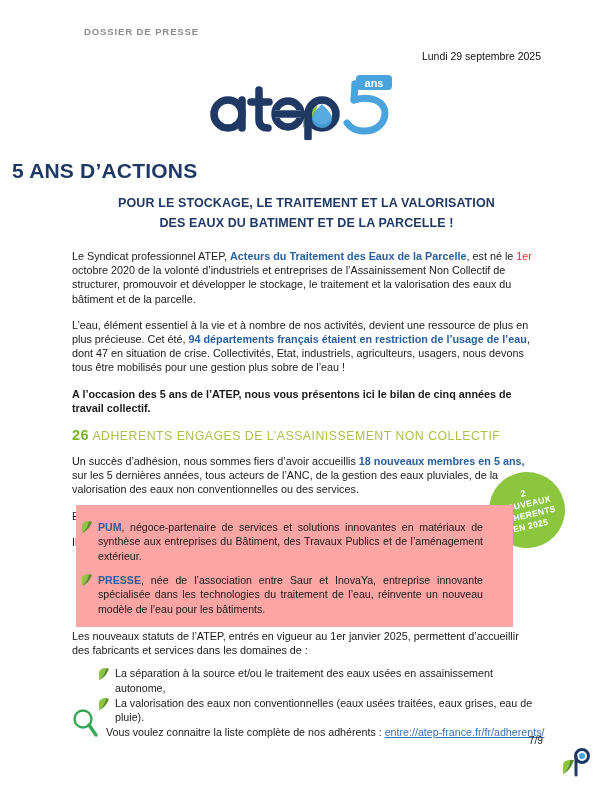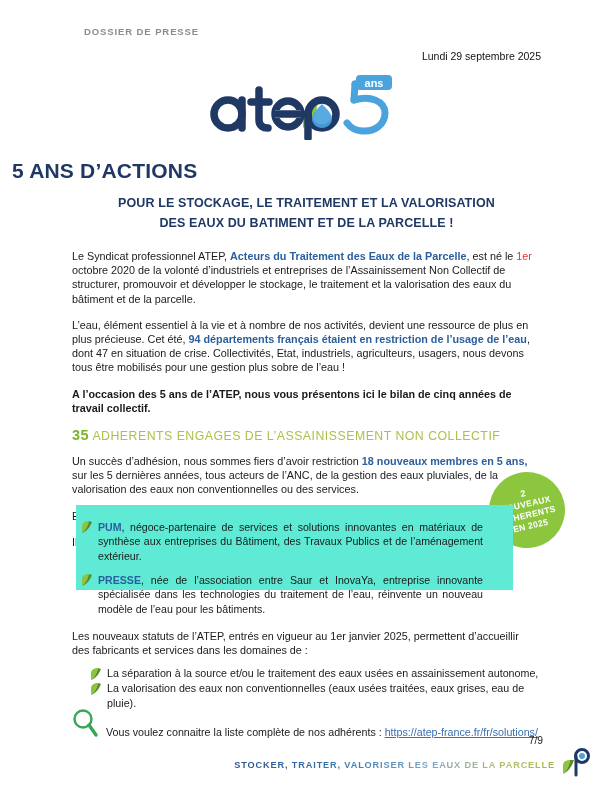--- a/index.html
+++ b/index.html
@@ -308,7 +308,7 @@
 
     <p class="para strong-navy">A l’occasion des 5 ans de l’ATEP, nous vous présentons ici le bilan de cinq années de travail collectif.</p>
 
-    <h2 class="section"><span class="num">35</span><span> ADHERENTS ENGAGES DE L’ASSAINISSEMENT NON COLLECTIF</span></h2>
+    <h2 class="section"><span class="num">26</span><span> ADHERENTS ENGAGES DE L’ASSAINISSEMENT NON COLLECTIF</span></h2>
 
     <p class="para"><span>Un succès d’adhésion, nous sommes fiers d’avoir restriction </span><span class="accent-blue">18 nouveaux membres en 5 ans,</span><span> sur les 5 dernières années, tous acteurs de l’ANC, de la gestion des eaux pluviales, de la valorisation des eaux non conventionnelles ou des services.</span></p>
 

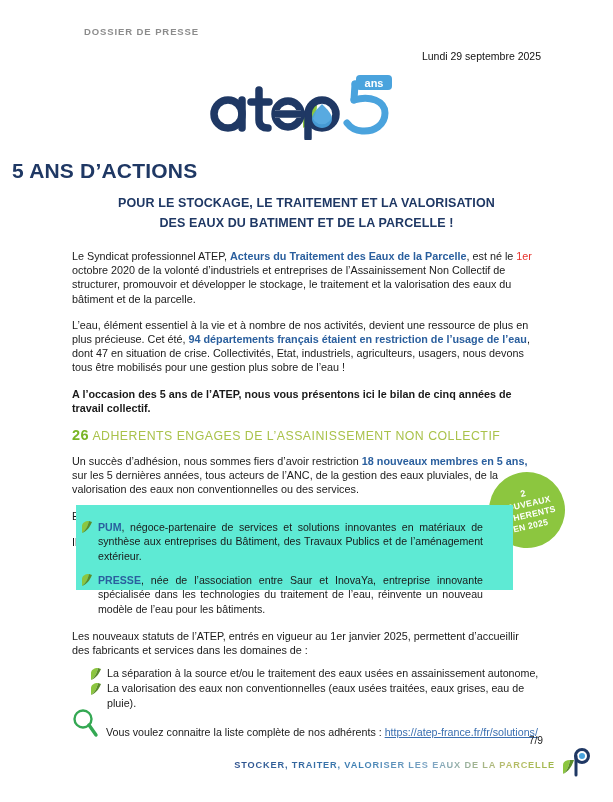--- a/index.html
+++ b/index.html
@@ -310,7 +310,7 @@
 
     <h2 class="section"><span class="num">26</span><span> ADHERENTS ENGAGES DE L’ASSAINISSEMENT NON COLLECTIF</span></h2>
 
-    <p class="para"><span>Un succès d’adhésion, nous sommes fiers d’avoir restriction </span><span class="accent-blue">18 nouveaux membres en 5 ans,</span><span> sur les 5 dernières années, tous acteurs de l’ANC, de la gestion des eaux pluviales, de la valorisation des eaux non conventionnelles ou des services.</span></p>
+    <p class="para"><span>Un succès d’adhésion, nous sommes fiers d’avoir accueillis </span><span class="accent-blue">18 nouveaux membres en 5 ans,</span><span> sur les 5 dernières années, tous acteurs de l’ANC, de la gestion des eaux pluviales, de la valorisation des eaux non conventionnelles ou des services.</span></p>
 
     <p class="para">En 2025, 2 nouveaux membres nous ont rejoints.</p>
 

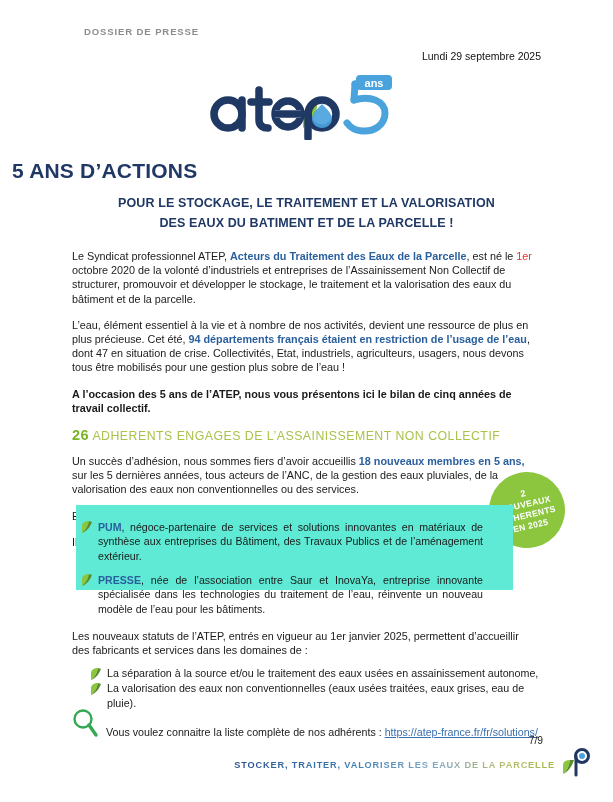--- a/index.html
+++ b/index.html
@@ -142,8 +142,8 @@
     left: 76px;
     top: 505px;
     width: 437px;
-    height: 85px;
-    background: #5eead4;
+    height: 122px;
+    background: #fca5a5;
   }
   .greybox .item {
     position: absolute;

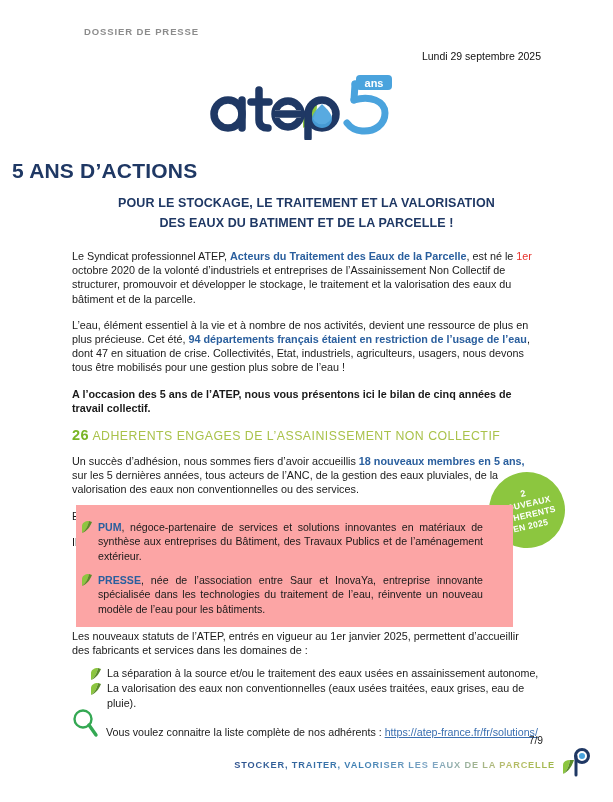--- a/index.html
+++ b/index.html
@@ -177,7 +177,7 @@
   }
   ul.leaflist {
     list-style: none;
-    margin: 0;
+    margin: 8px;
     padding: 0 0 0 35px;
   }
   ul.leaflist li {

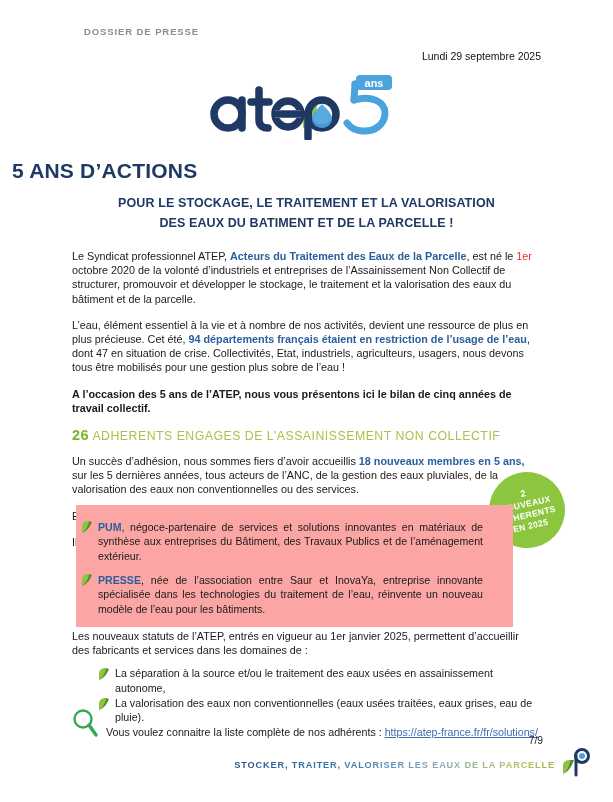--- a/index.html
+++ b/index.html
@@ -378,7 +378,7 @@
         <path d="M17 17 L24 27" stroke="#34a853" stroke-width="3.4" stroke-linecap="round"></path>
       </svg>
     </span>
-    <span class="searchtext"><span>Vous voulez connaitre la liste complète de nos adhérents : </span><a href="#">https://atep-france.fr/fr/solutions/</a></span>
+    <span class="searchtext"><span>Vous voulez connaitre la liste complète de nos adhérents : </span><a href="#">entre://atep-france.fr/fr/adherents/</a></span>
   </div>
 
   <div class="pageno">7/9</div>

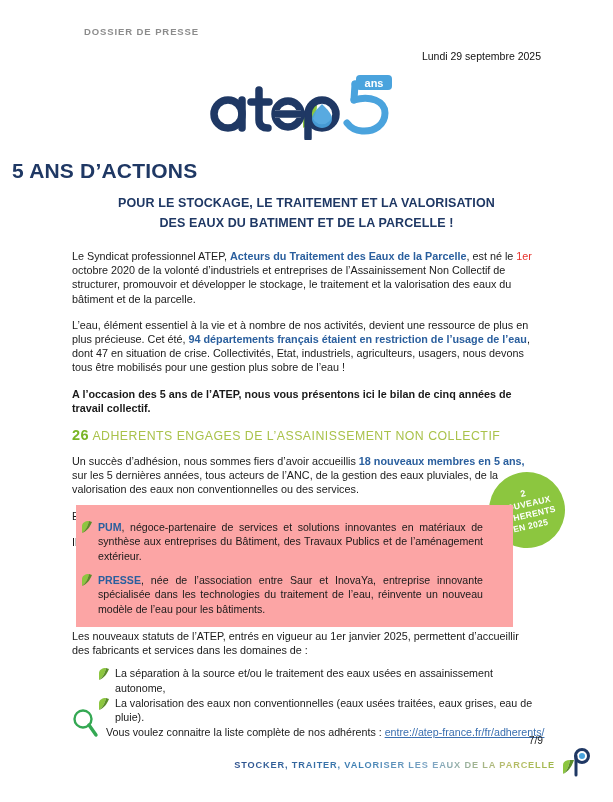--- a/index.html
+++ b/index.html
@@ -384,7 +384,6 @@
   <div class="pageno">7/9</div>
 
   <div class="footer">
-    <div class="footer-text">STOCKER, TRAITER, VALORISER LES EAUX DE LA PARCELLE</div>
     <div class="footer-mark">
       <svg width="30" height="30" viewBox="0 0 30 30" xmlns="http://www.w3.org/2000/svg">
         <path d="M2 26 L2 17 C2 14 5 12 9 12 C8 17 7 22 2 26 Z" fill="#8cc63f"></path>

